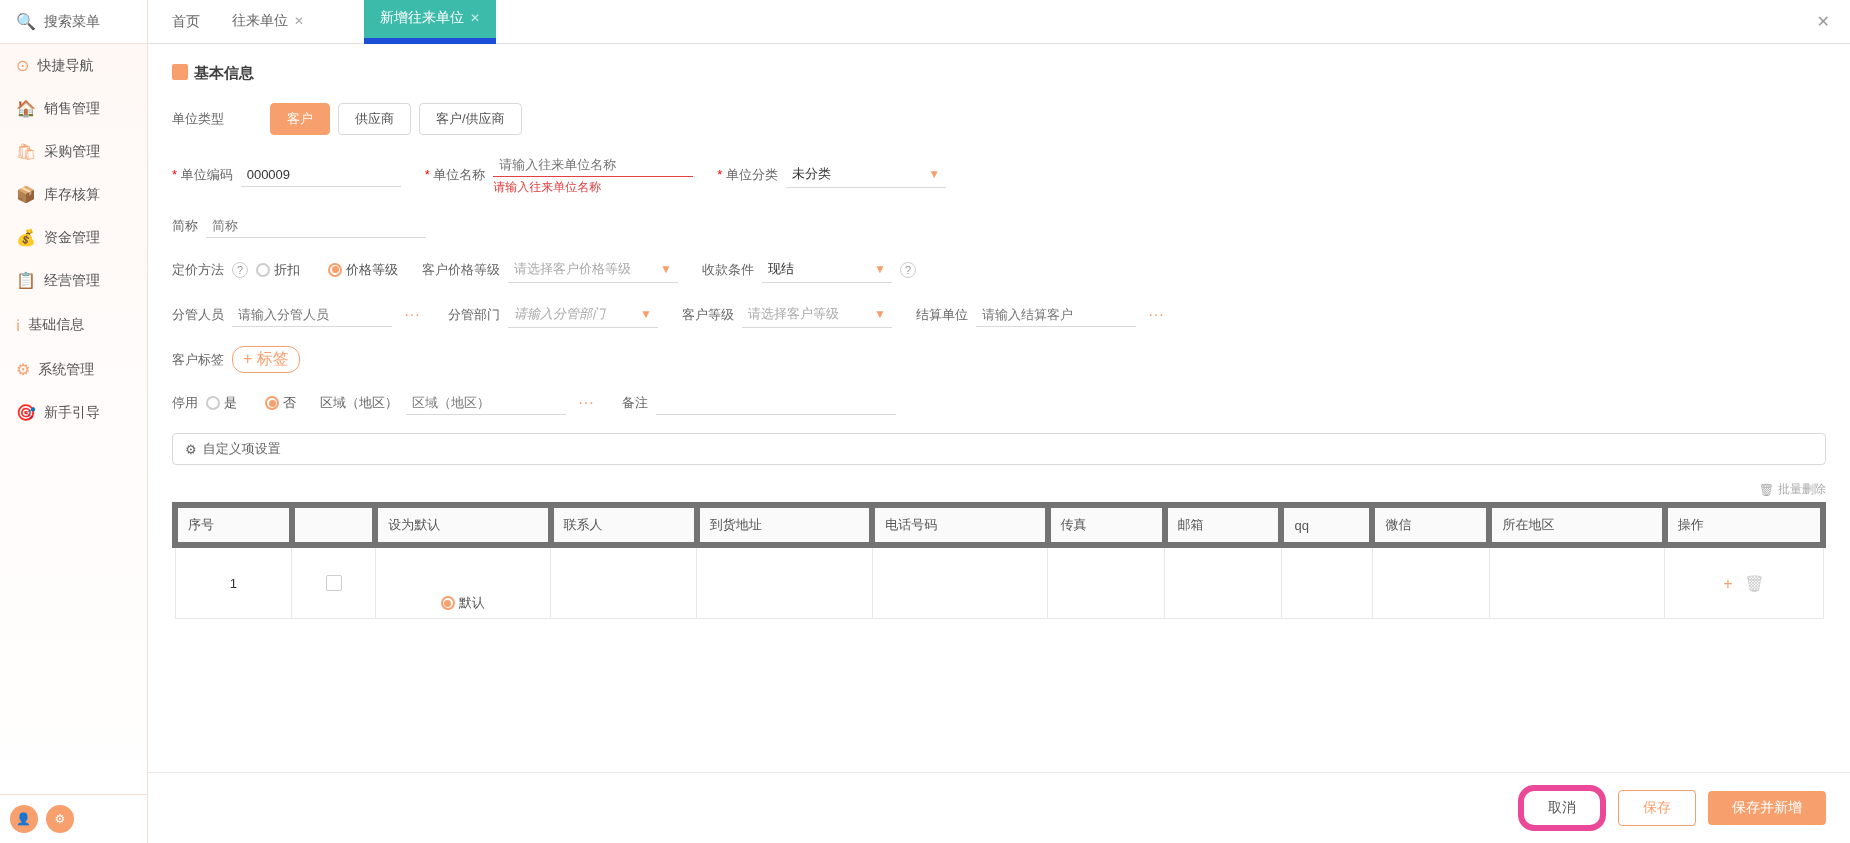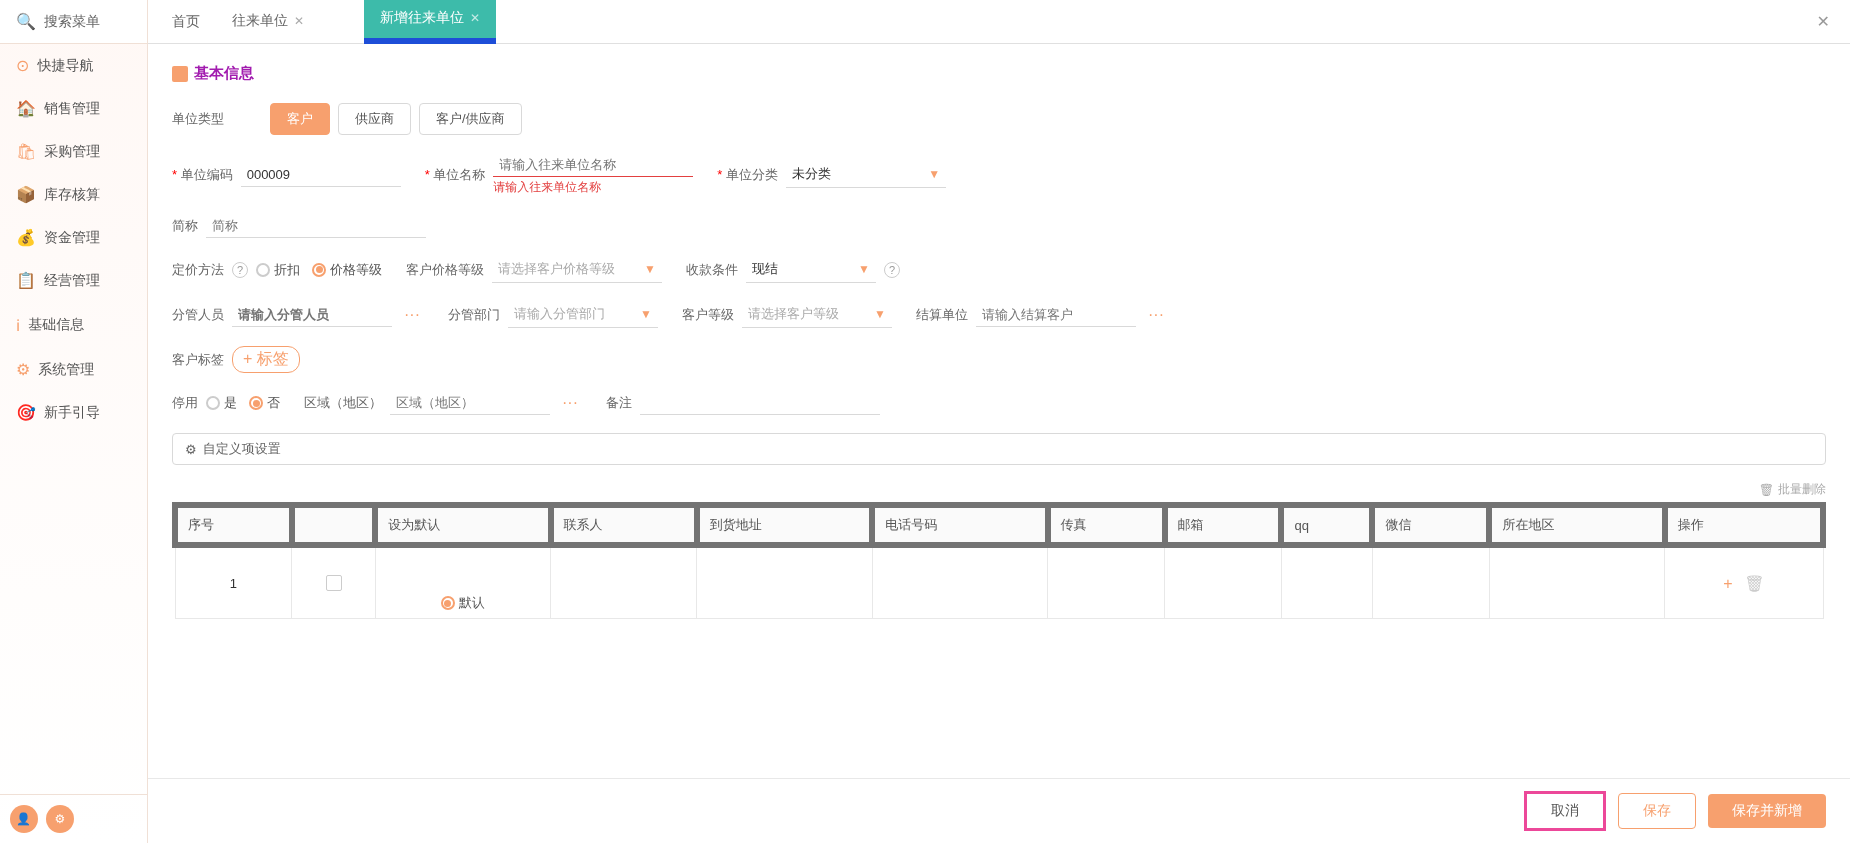--- a/index.html
+++ b/index.html
@@ -114,11 +114,11 @@
 
     .section-title {
       display: flex;
-      align-items: center;
+      align-items: flex-start;
       gap: 6px;
       font-size: 15px;
       font-weight: 600;
-      color: #a21caf;
+      color: #404040;
       margin-bottom: 20px;
     }
     .section-icon {

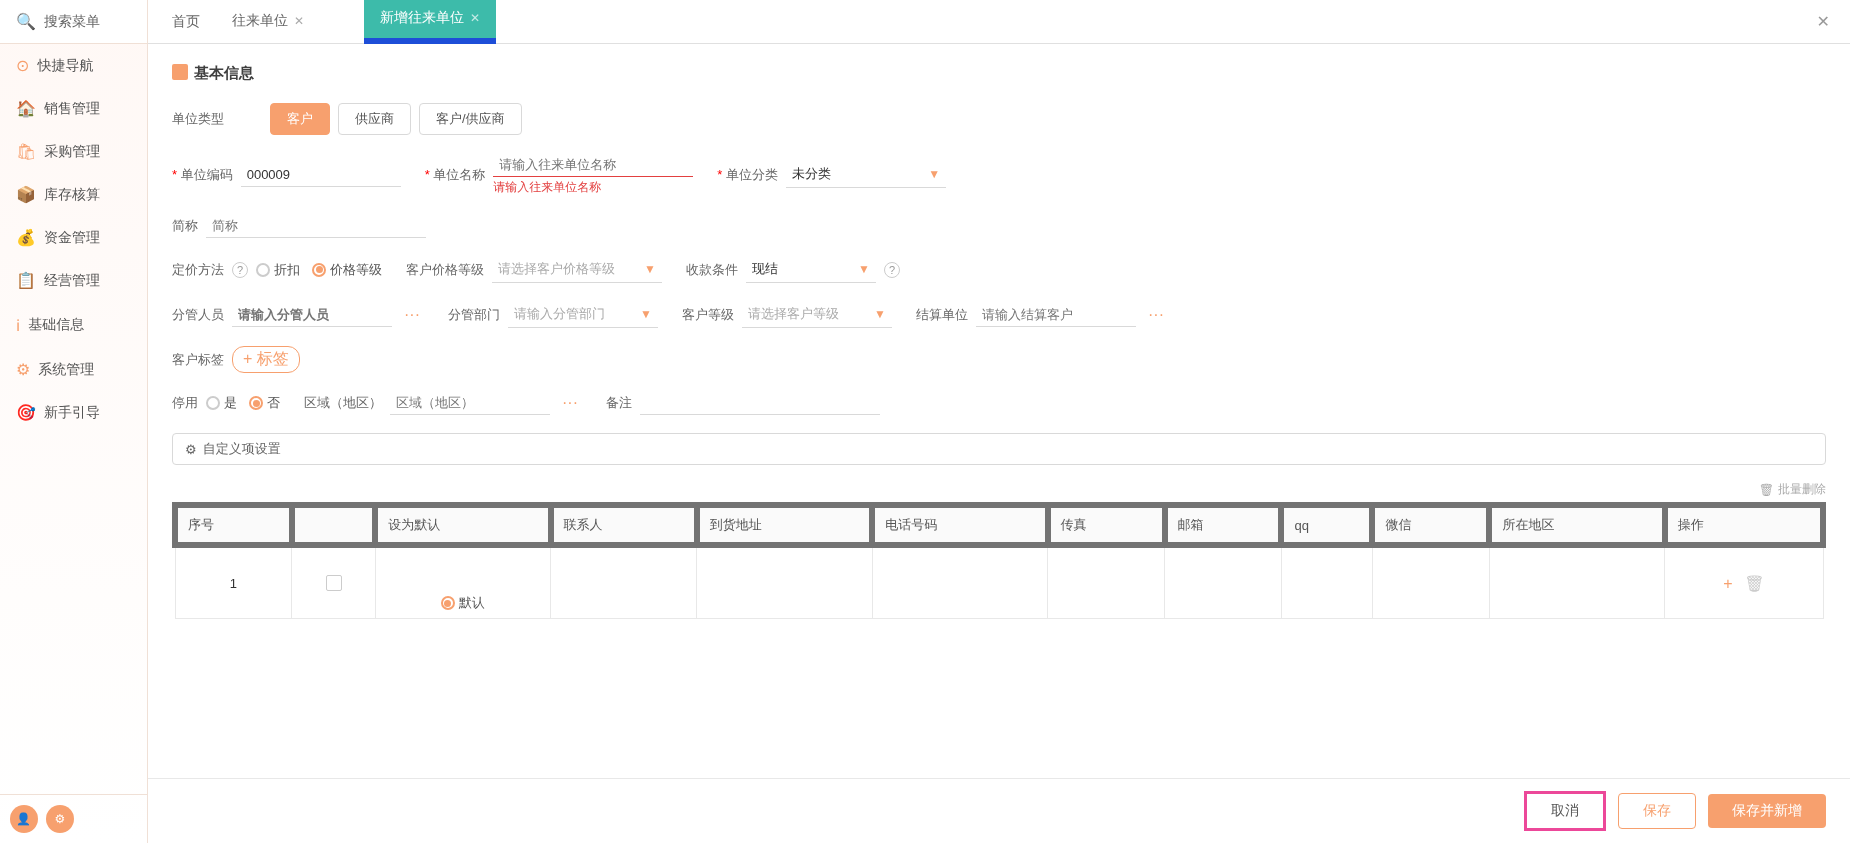--- a/index.html
+++ b/index.html
@@ -202,7 +202,7 @@
       margin-left: 38px;
     }
 
-    .radio-group { display: flex; align-items: flex-start; gap: 12px; }
+    .radio-group { display: flex; align-items: flex-start; gap: 28px; }
     .radio-item { display: flex; align-items: center; gap: 4px; cursor: pointer; font-size: 13px; color: #555; }
     .radio-circle {
       width: 14px; height: 14px;

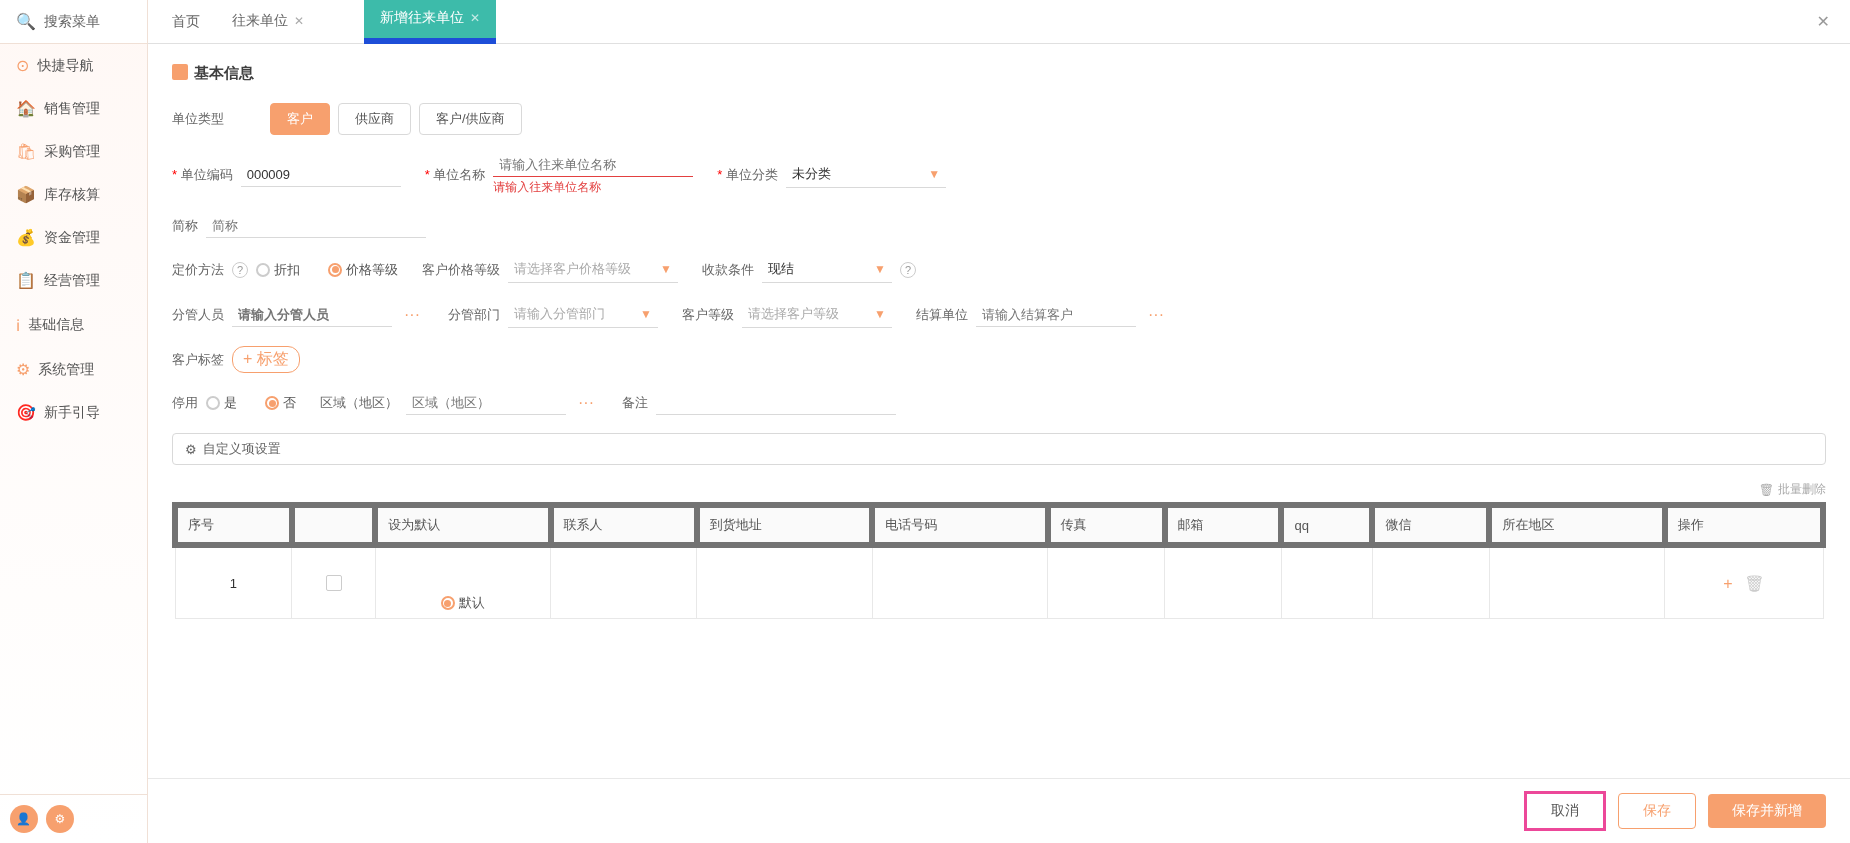--- a/index.html
+++ b/index.html
@@ -494,7 +494,7 @@
     <div class="form-row">
       <div class="form-field">
         <span class="form-label">分管人员</span>
-        <input class="form-input" type="text" placeholder="请输入分管人员" style="width: 150px; font-weight: bold;">
+        <input class="form-input" type="text" placeholder="请输入分管人员" style="width: 150px;">
         <span class="dots-btn">···</span>
       </div>
       <div class="form-field">

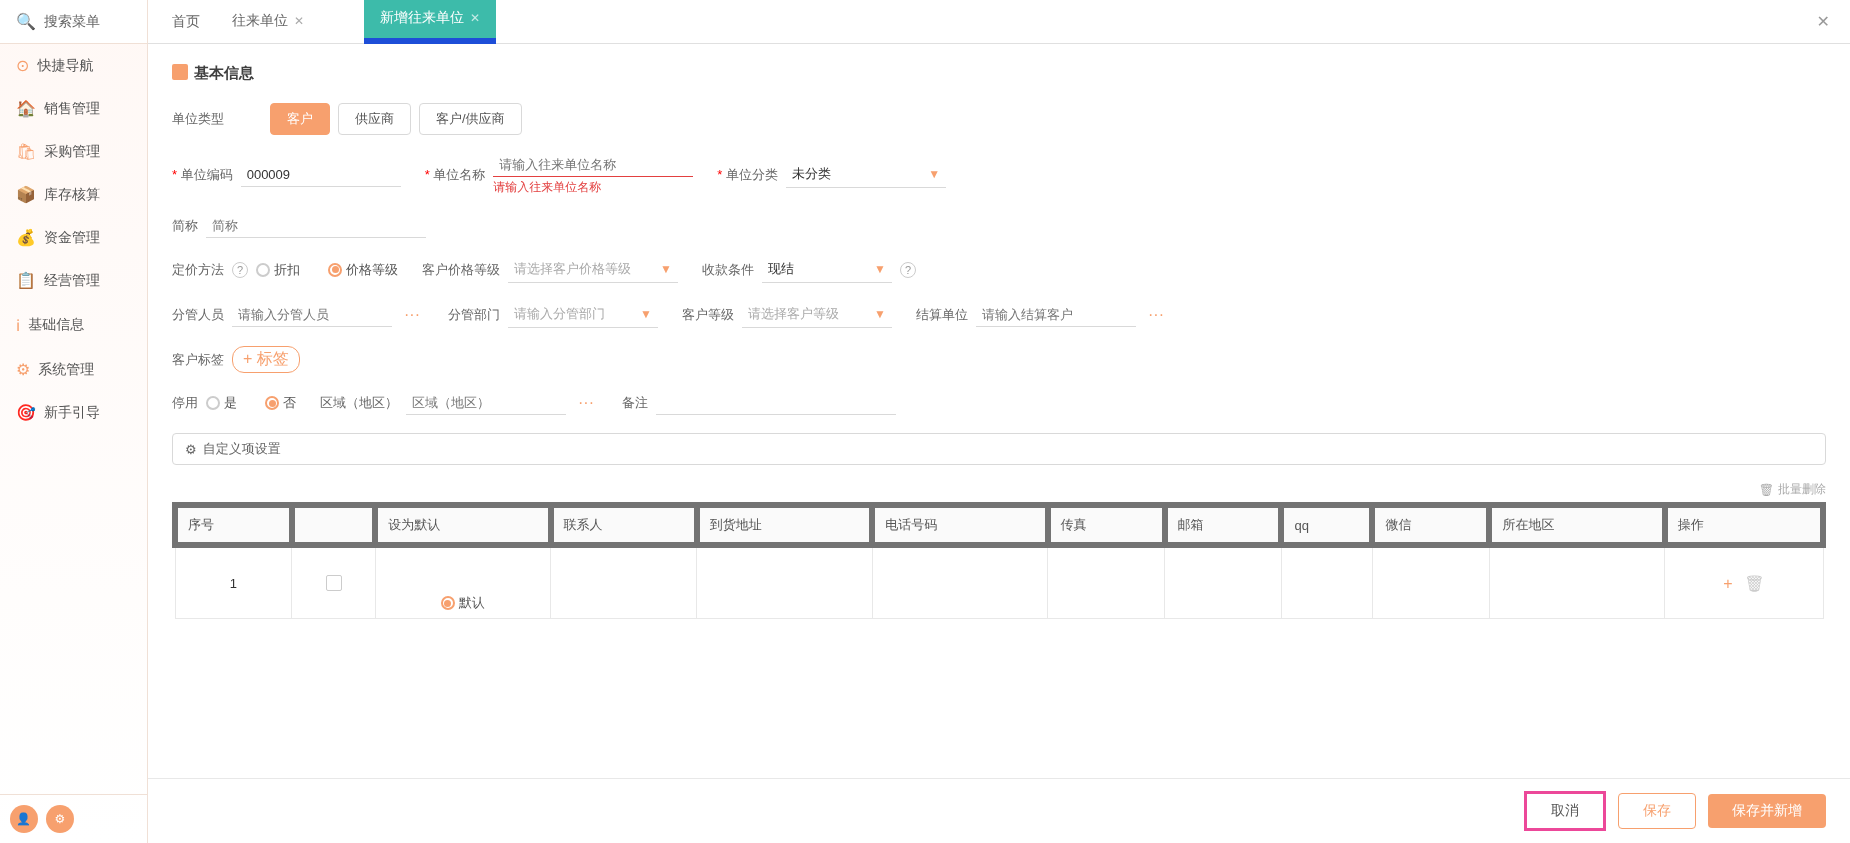--- a/index.html
+++ b/index.html
@@ -499,7 +499,7 @@
       </div>
       <div class="form-field">
         <span class="form-label">分管部门</span>
-        <div class="form-select" style="min-width:150px;">
+        <div class="form-select" style="min-width:150px;font-style:italic;">
           <span class="select-value" style="color:#aaa;">请输入分管部门</span>
           <span class="chevron">▼</span>
         </div>

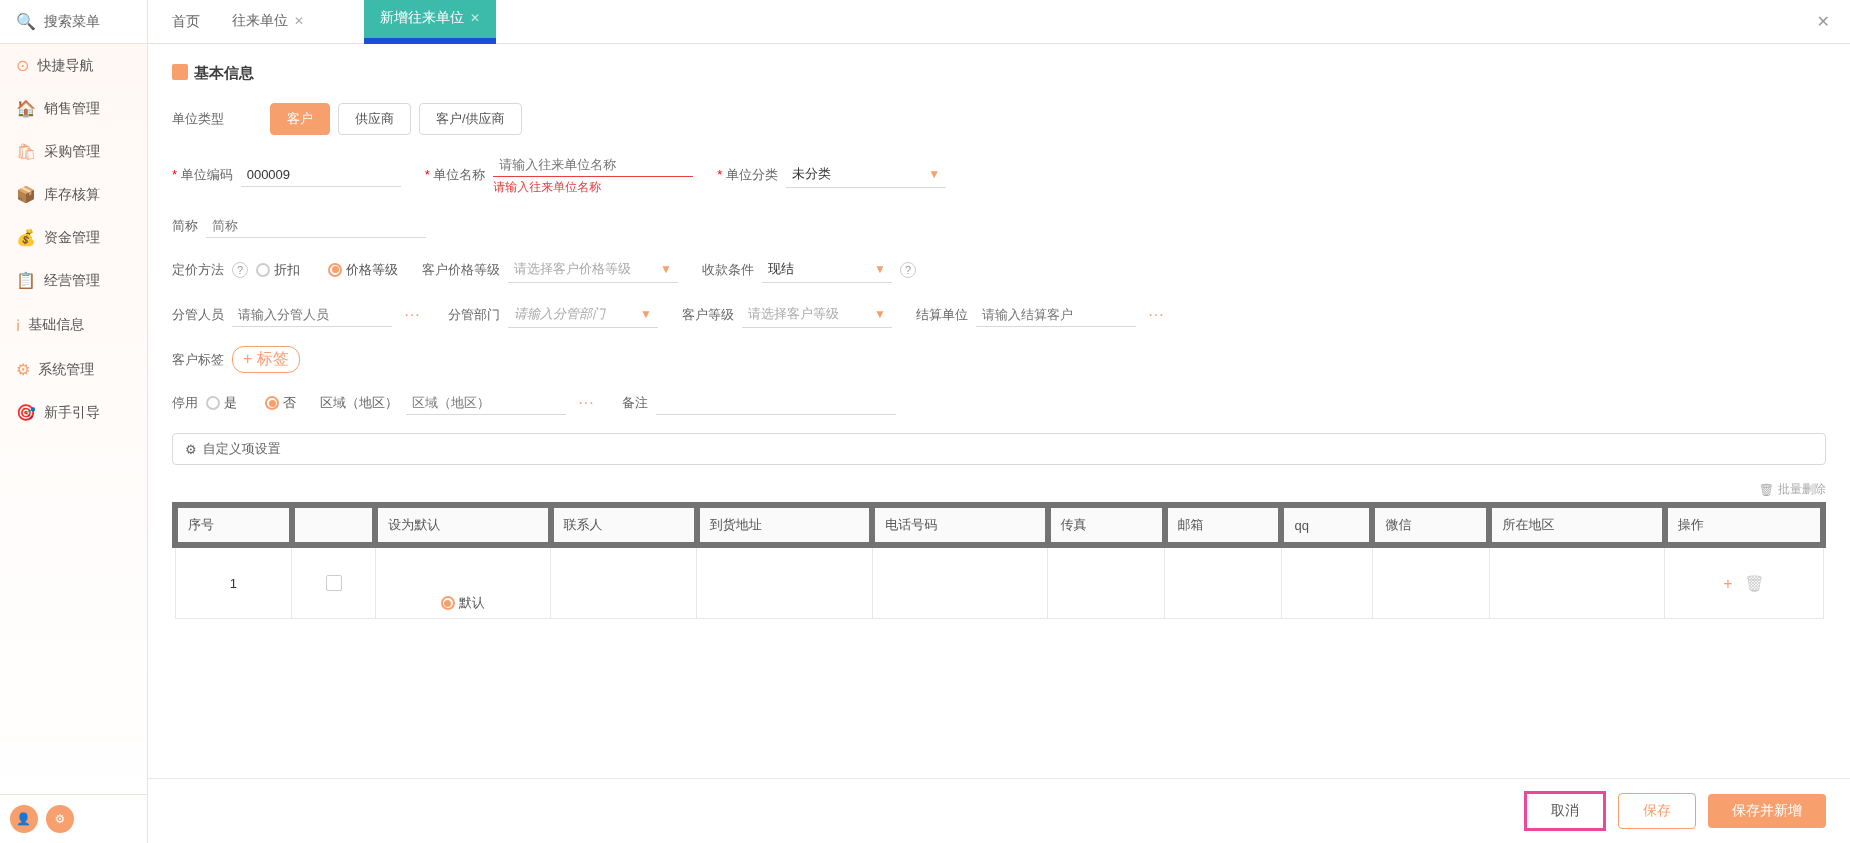--- a/index.html
+++ b/index.html
@@ -312,8 +312,8 @@
     }
     .btn-cancel {
       padding: 8px 24px;
-      border: 3px solid #ec4899;
-      border-radius: 0;
+      border: 6px solid #ec4899;
+      border-radius: 16px;
       font-size: 14px;
       cursor: pointer;
       background: #fff;

